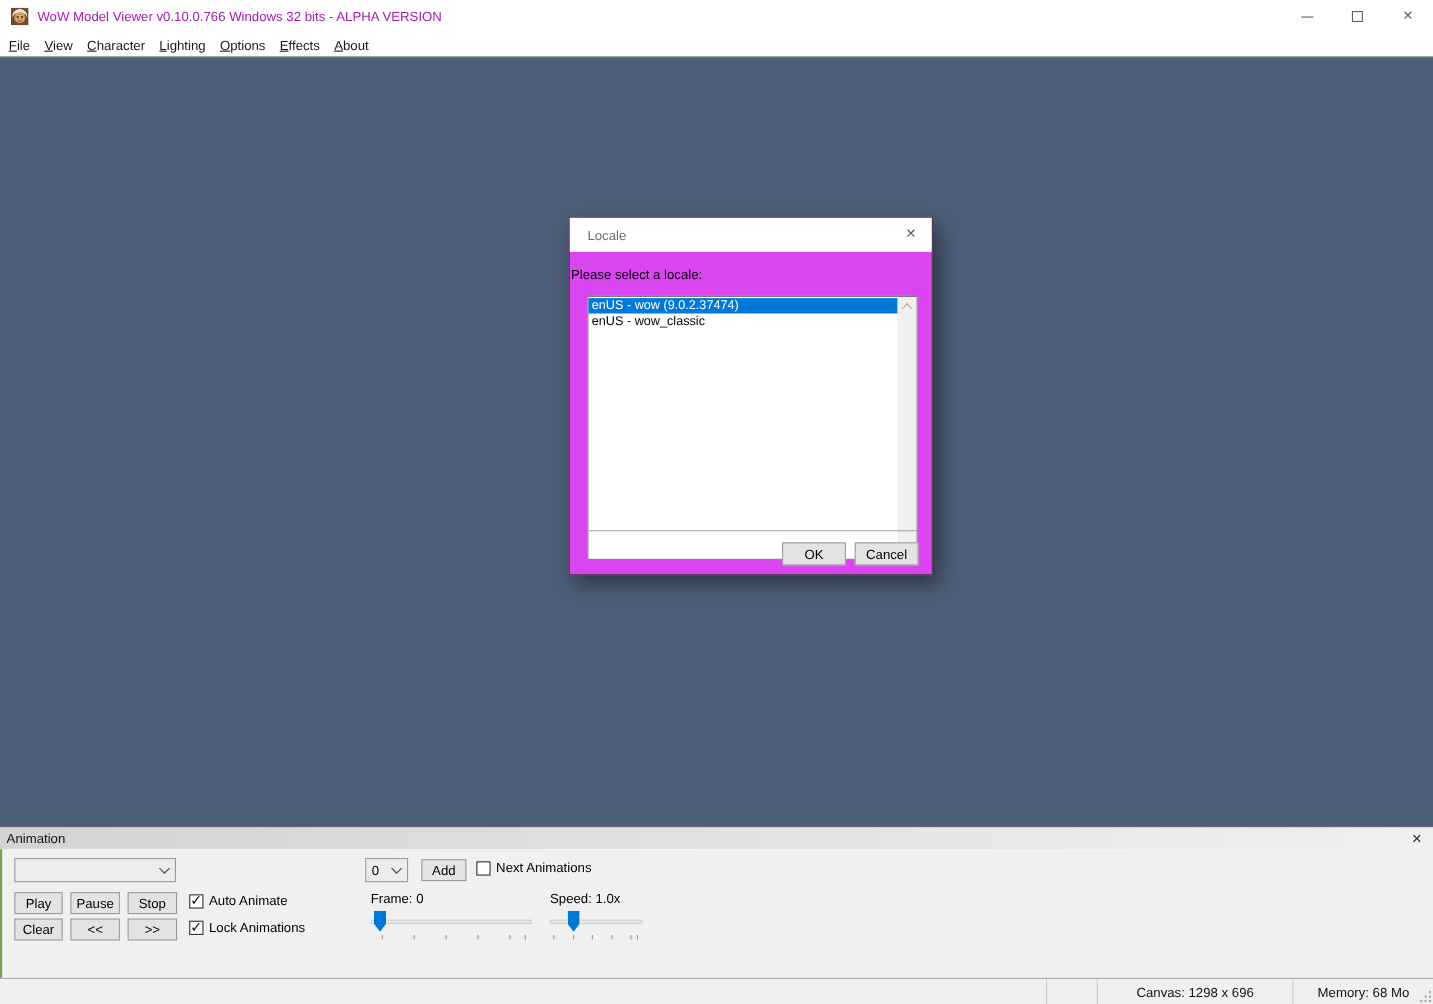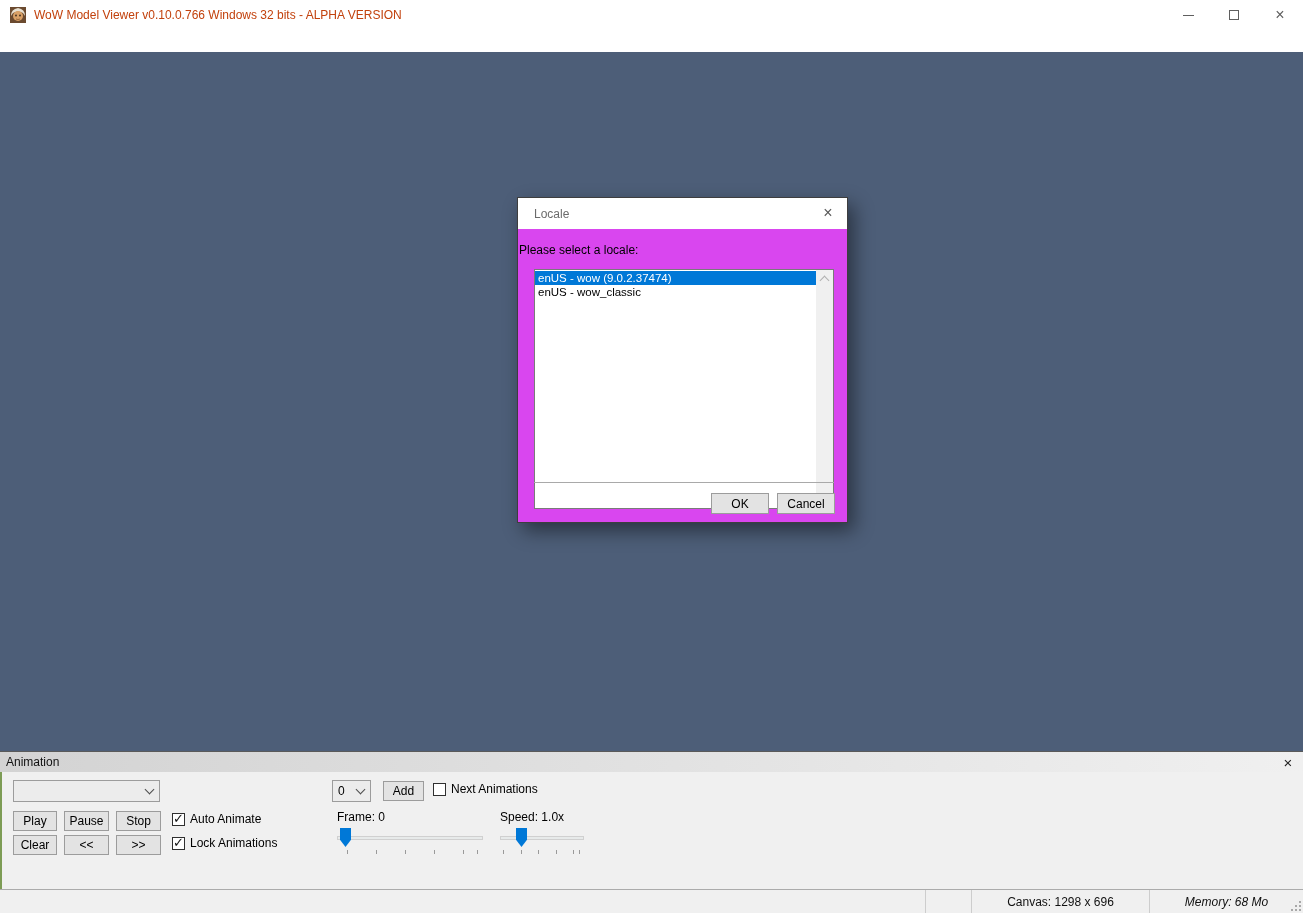--- a/index.html
+++ b/index.html
@@ -9,7 +9,7 @@
   
   .titlebar { position:absolute; left:0; top:0; width:1303px; height:30px; background:#ffffff; display:flex; align-items:center; }
   .app-icon { width:16px; height:16px; margin-left:10px; flex:0 0 auto; }
-  .title-text { margin-left:8px; font-size:12px; color:#c2410c; white-space:nowrap; }
+  .title-text { margin-left:8px; font-size:12px; color:#a21caf; white-space:nowrap; }
   .win-controls { position:absolute; right:0; top:0; height:30px; display:flex; }
   .win-btn { width:46px; height:30px; display:flex; align-items:center; justify-content:center; }
   .min-glyph { width:11px; height:1px; background:#5f5f5f; }

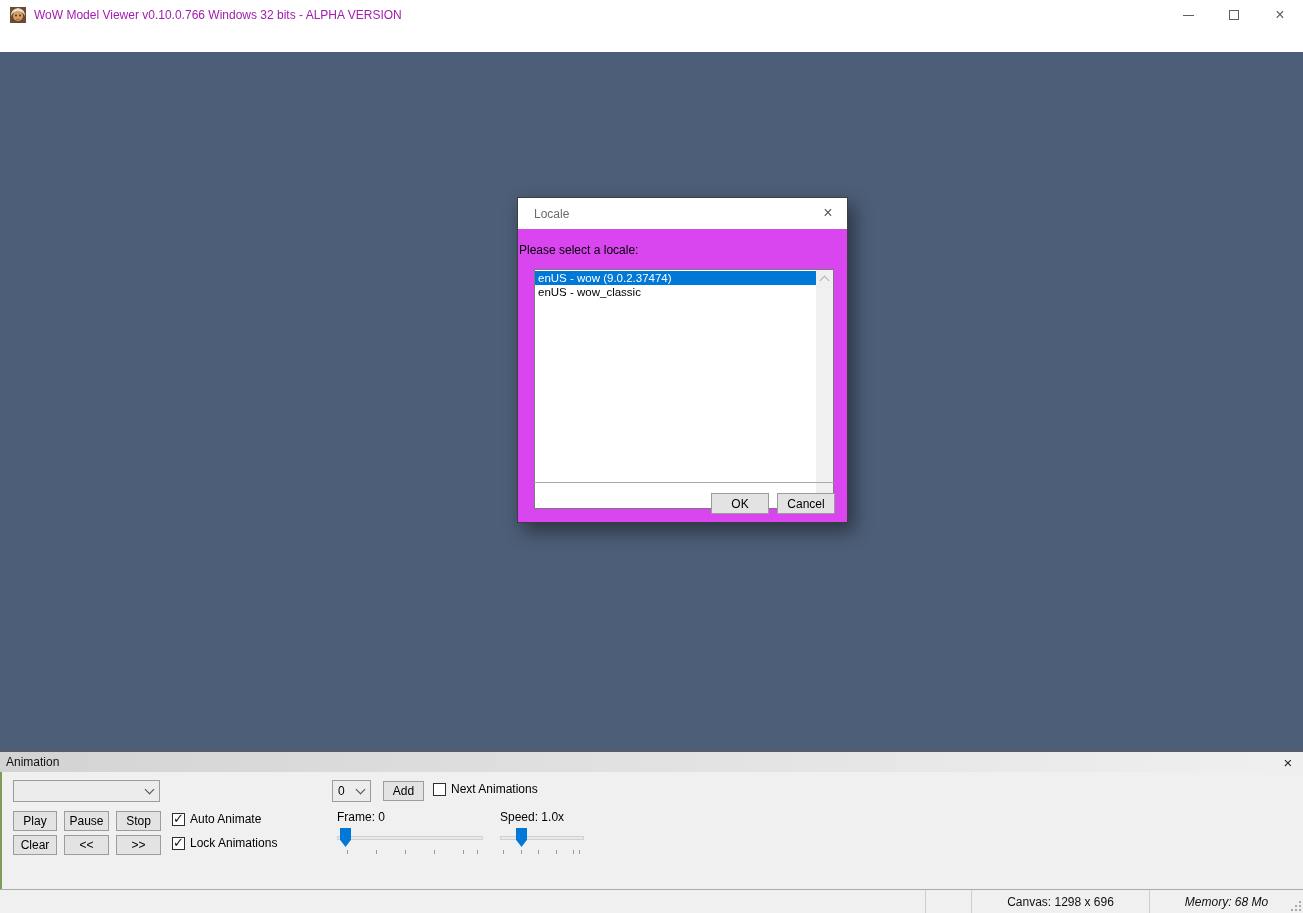--- a/index.html
+++ b/index.html
@@ -110,6 +110,15 @@
     </div>
   </div>
 
+  <div class="menubar">
+    <span class="menu-item"><u>F</u>ile</span>
+    <span class="menu-item"><u>V</u>iew</span>
+    <span class="menu-item"><u>C</u>haracter</span>
+    <span class="menu-item"><u>L</u>ighting</span>
+    <span class="menu-item"><u>O</u>ptions</span>
+    <span class="menu-item"><u>E</u>ffects</span>
+    <span class="menu-item"><u>A</u>bout</span>
+  </div>
 
   <div class="viewport"></div>
 

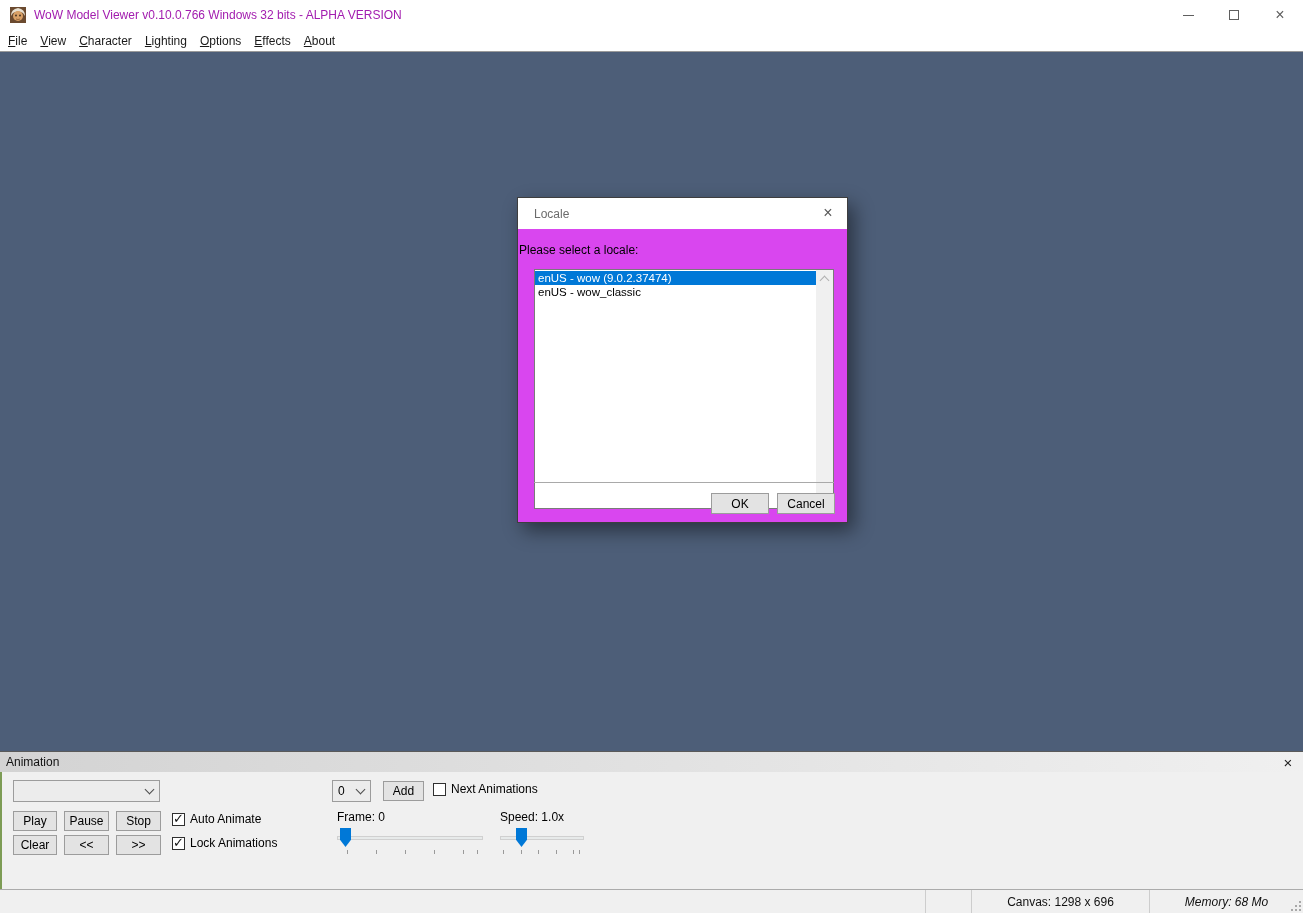--- a/index.html
+++ b/index.html
@@ -57,7 +57,7 @@
   .cell-fill { flex:1; border-left:none; }
   .cell-small { width:46px; }
   .cell-canvas { width:178px; }
-  .cell-memory { width:154px; position:relative;font-style:italic; }
+  .cell-memory { width:128px; position:relative; }
   .resize-grip { position:absolute; right:2px; bottom:2px; width:10px; height:10px; }
   .resize-grip i { position:absolute; width:2px; height:2px; background:#a8a8a8; }
 

